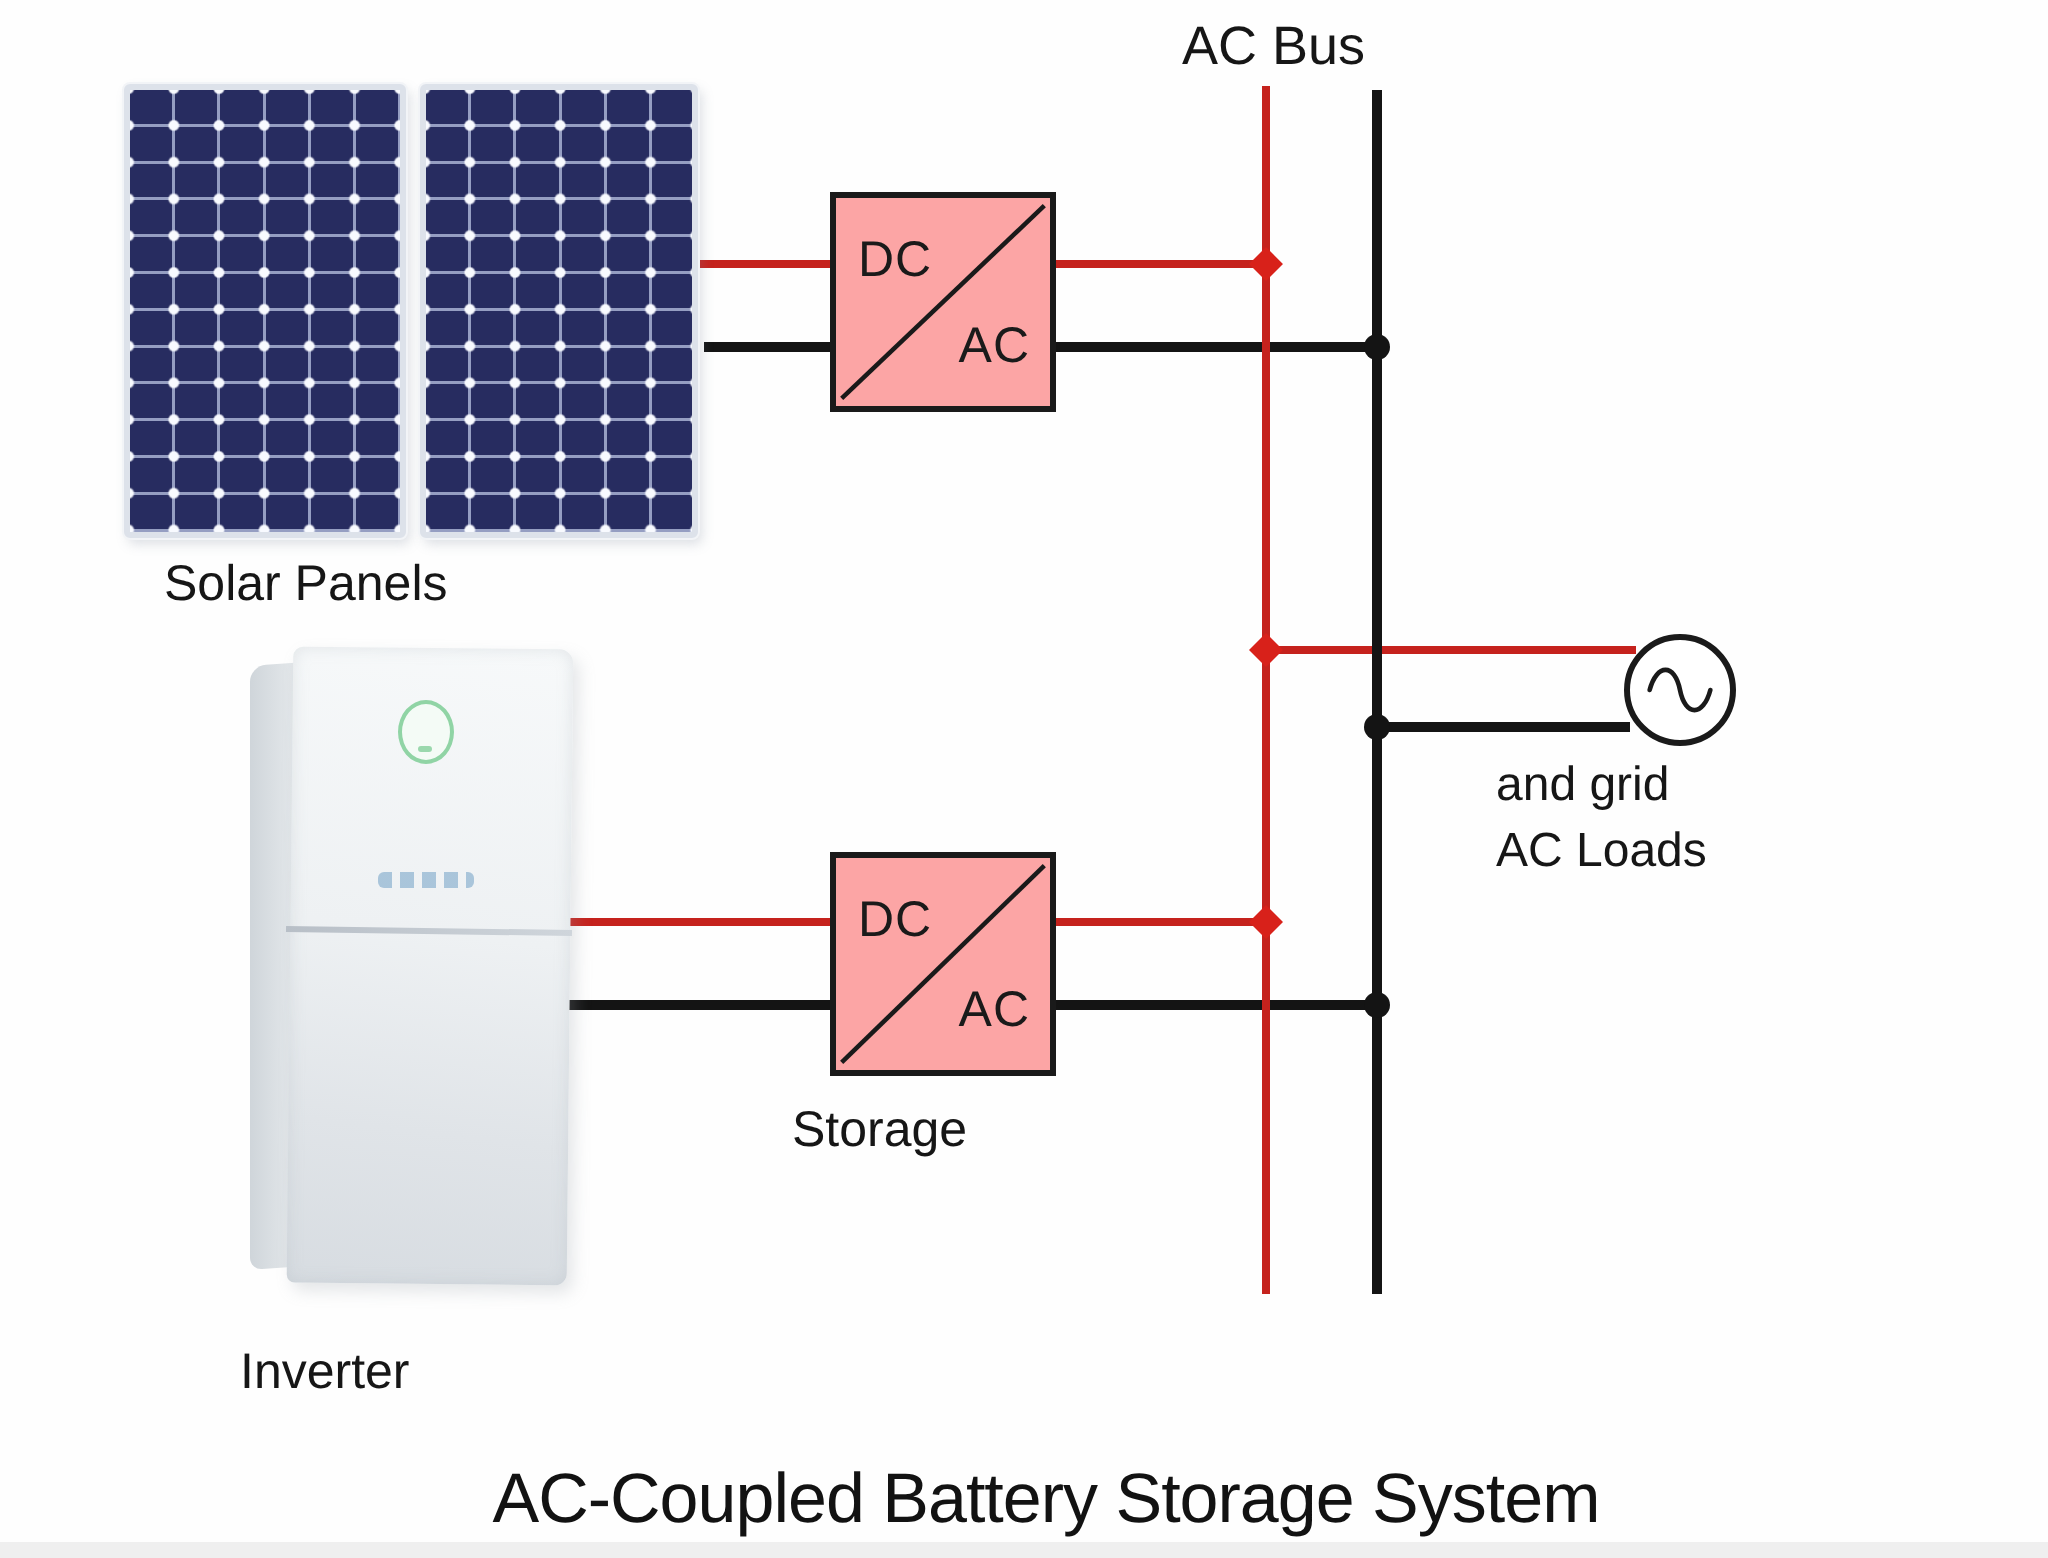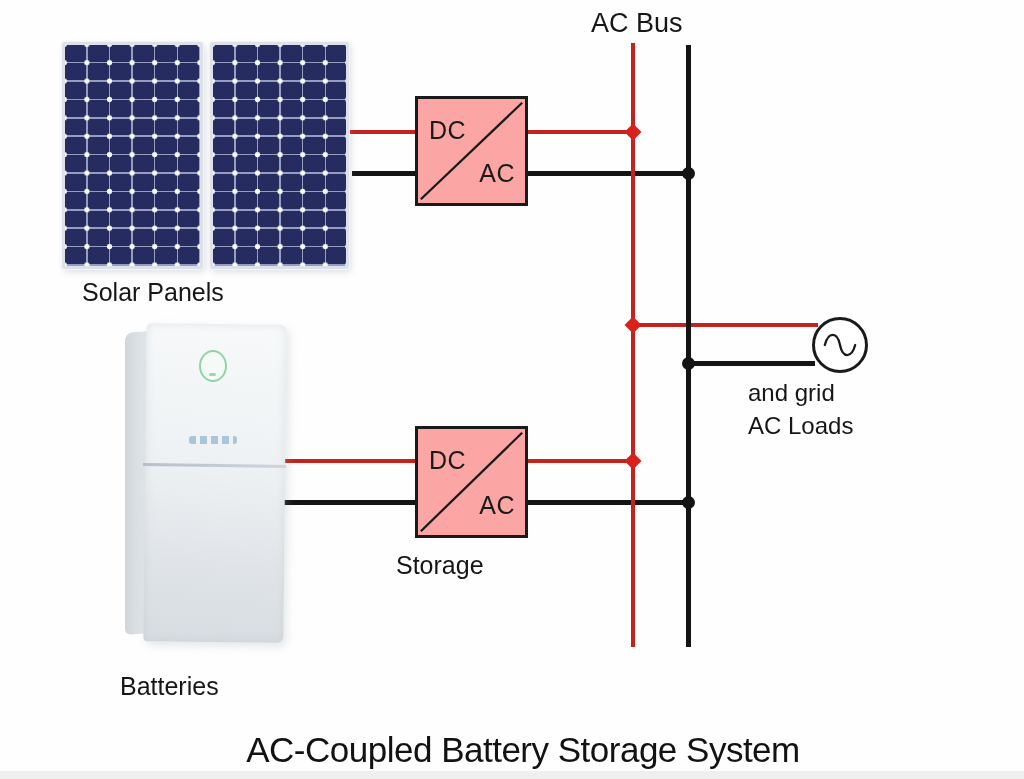--- a/index.html
+++ b/index.html
@@ -162,7 +162,7 @@
 
   <div class="lbl lbl-acbus">AC Bus</div>
   <div class="lbl lbl-solar">Solar Panels</div>
-  <div class="lbl lbl-batteries">Batteries</div>
+  <div class="lbl lbl-batteries">Inverter</div>
   <div class="lbl lbl-inverter">Storage</div>
   <div class="lbl lbl-acloads">
     <div>and grid</div>

